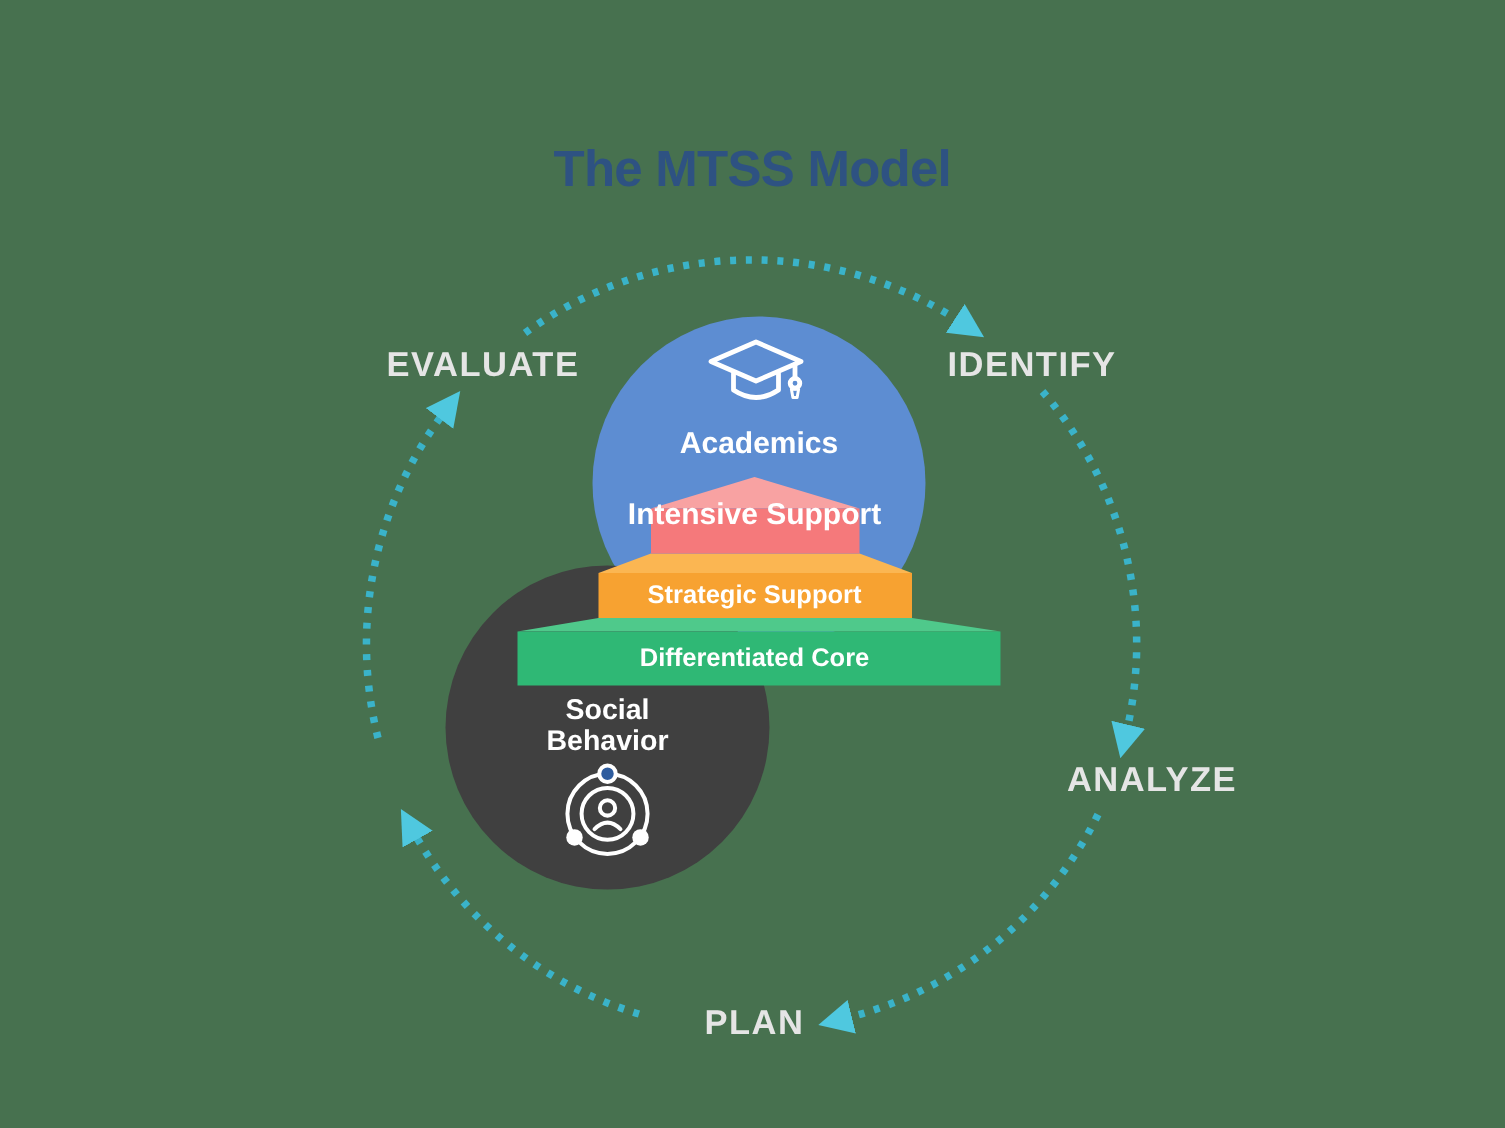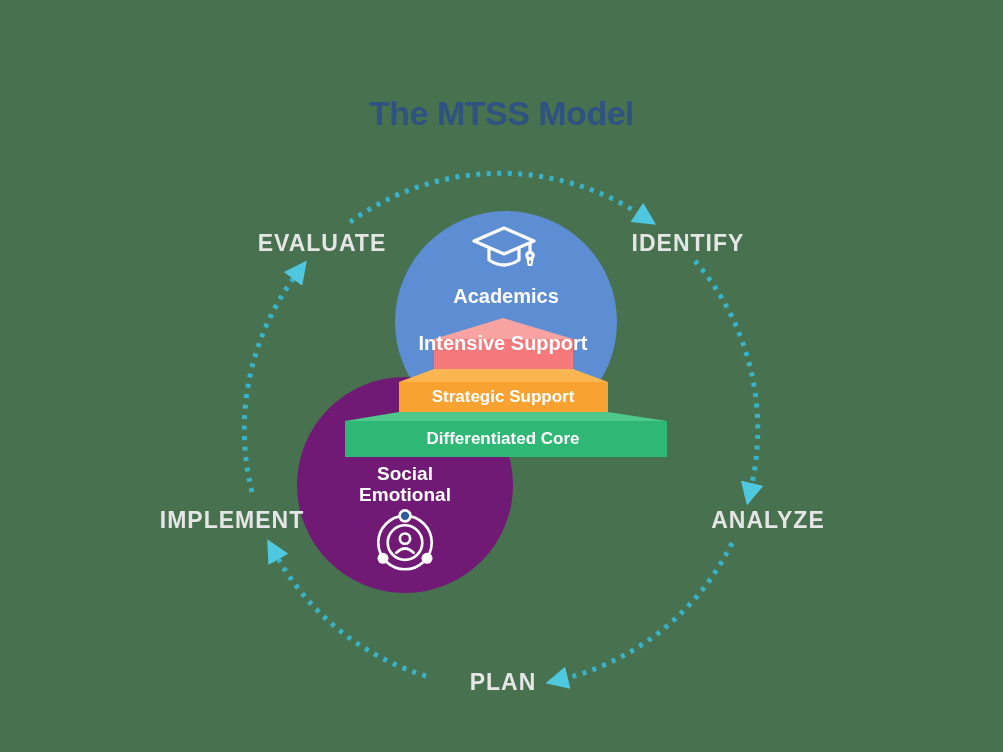--- a/index.html
+++ b/index.html
@@ -30,7 +30,7 @@
   
   .circle{position:absolute;border-radius:50%;}
   .circle-academics{left:395px;top:181px;width:222px;height:222px;background:#5D8DD2;z-index:2;}
-  .circle-social   {left:297px;top:347px;width:216px;height:216px;background:#701a75;z-index:3;}
+  .circle-social   {left:297px;top:347px;width:216px;height:216px;background:#404040;z-index:3;}
   .circle-behavior {left:493px;top:347px;width:216px;height:216px;background:#1F4A71;z-index:4;}
   .circle-label{
     position:absolute;left:0;width:100%;text-align:center;

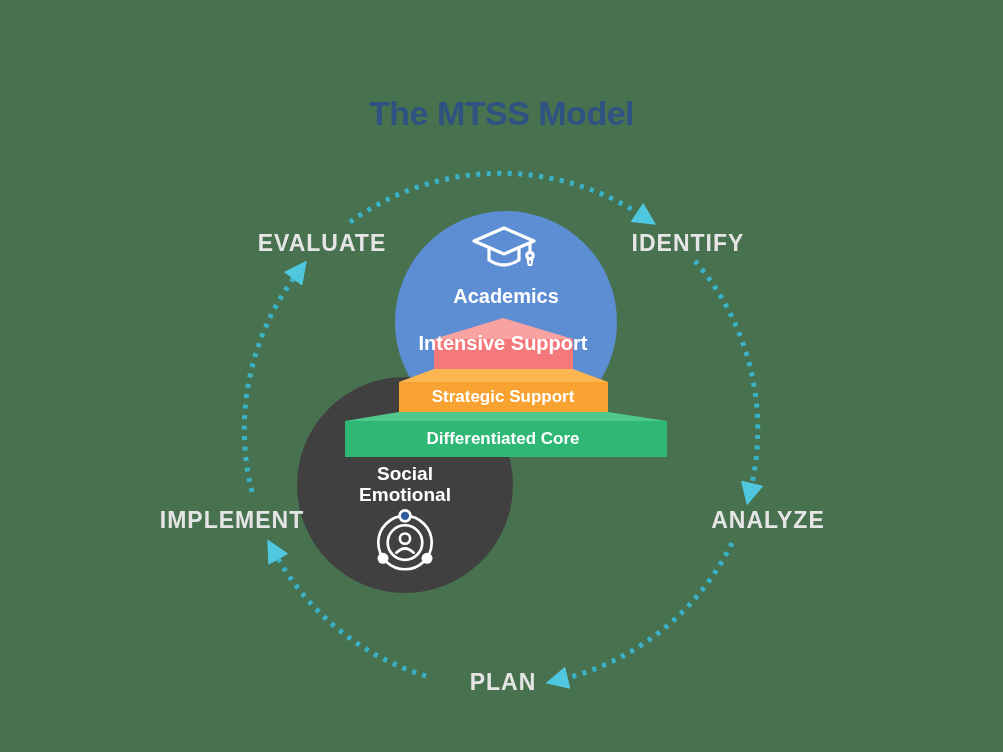--- a/index.html
+++ b/index.html
@@ -91,7 +91,7 @@
   <div class="circle circle-social">
     <div class="circle-label two-line" style="top:86px;">
       <div>Social</div>
-      <div>Emotional</div>
+      <div>Behavior</div>
     </div>
     <svg class="circle-icon" style="left:75px;top:131px;" width="66" height="66" viewBox="0 0 84 84">
       <g class="icon-stroke" stroke-width="3.4">

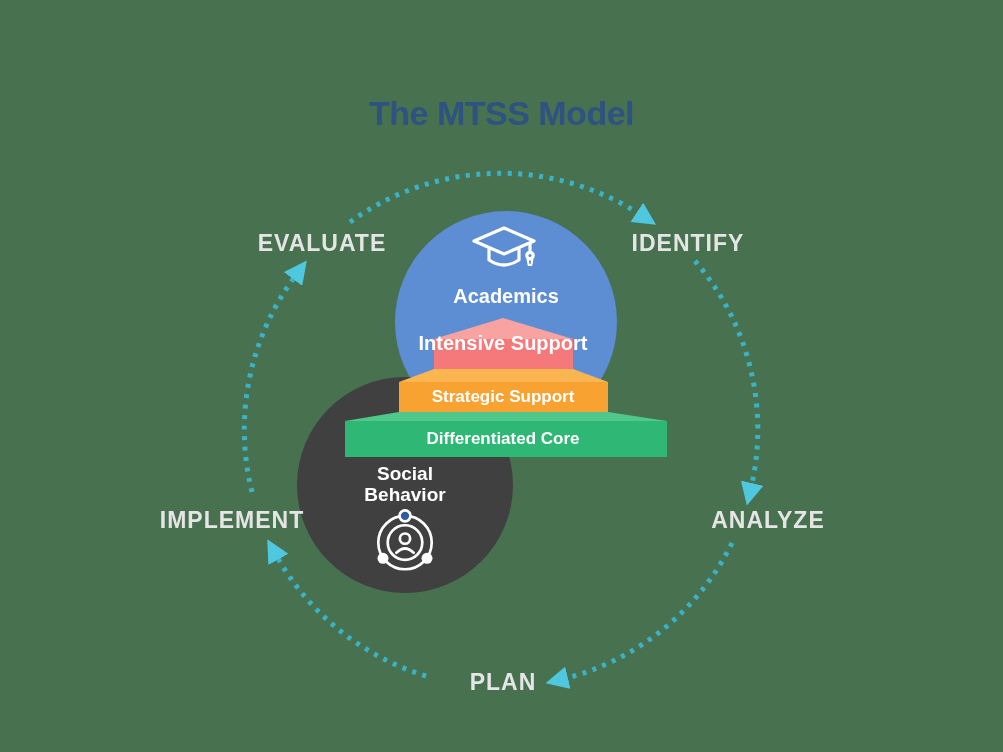--- a/index.html
+++ b/index.html
@@ -73,7 +73,6 @@
   <div class="cycle-label" style="left:688px;top:213px;">IDENTIFY</div>
   <div class="cycle-label" style="left:768px;top:490px;">ANALYZE</div>
   <div class="cycle-label" style="left:503px;top:652px;">PLAN</div>
-  <div class="cycle-label" style="left:232px;top:490px;">IMPLEMENT</div>
 
   <div class="circle circle-academics">
     <svg class="circle-icon" style="left:76px;top:14px;" width="66" height="54" viewBox="0 0 66 54">

